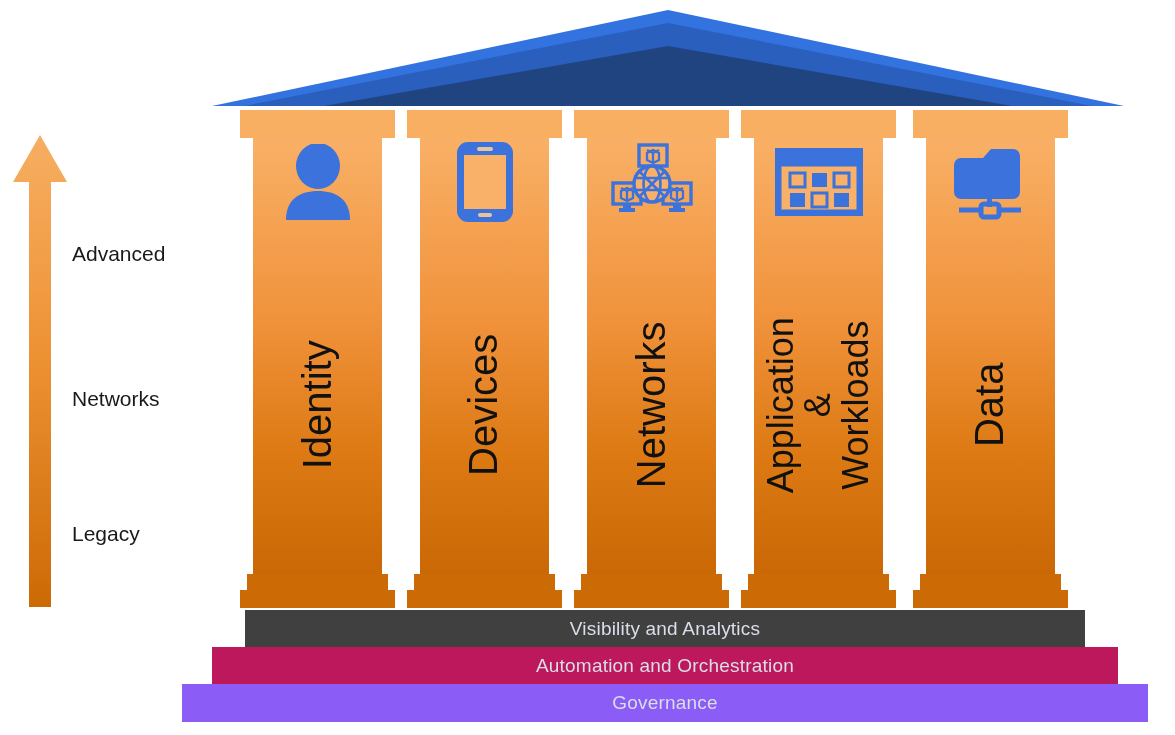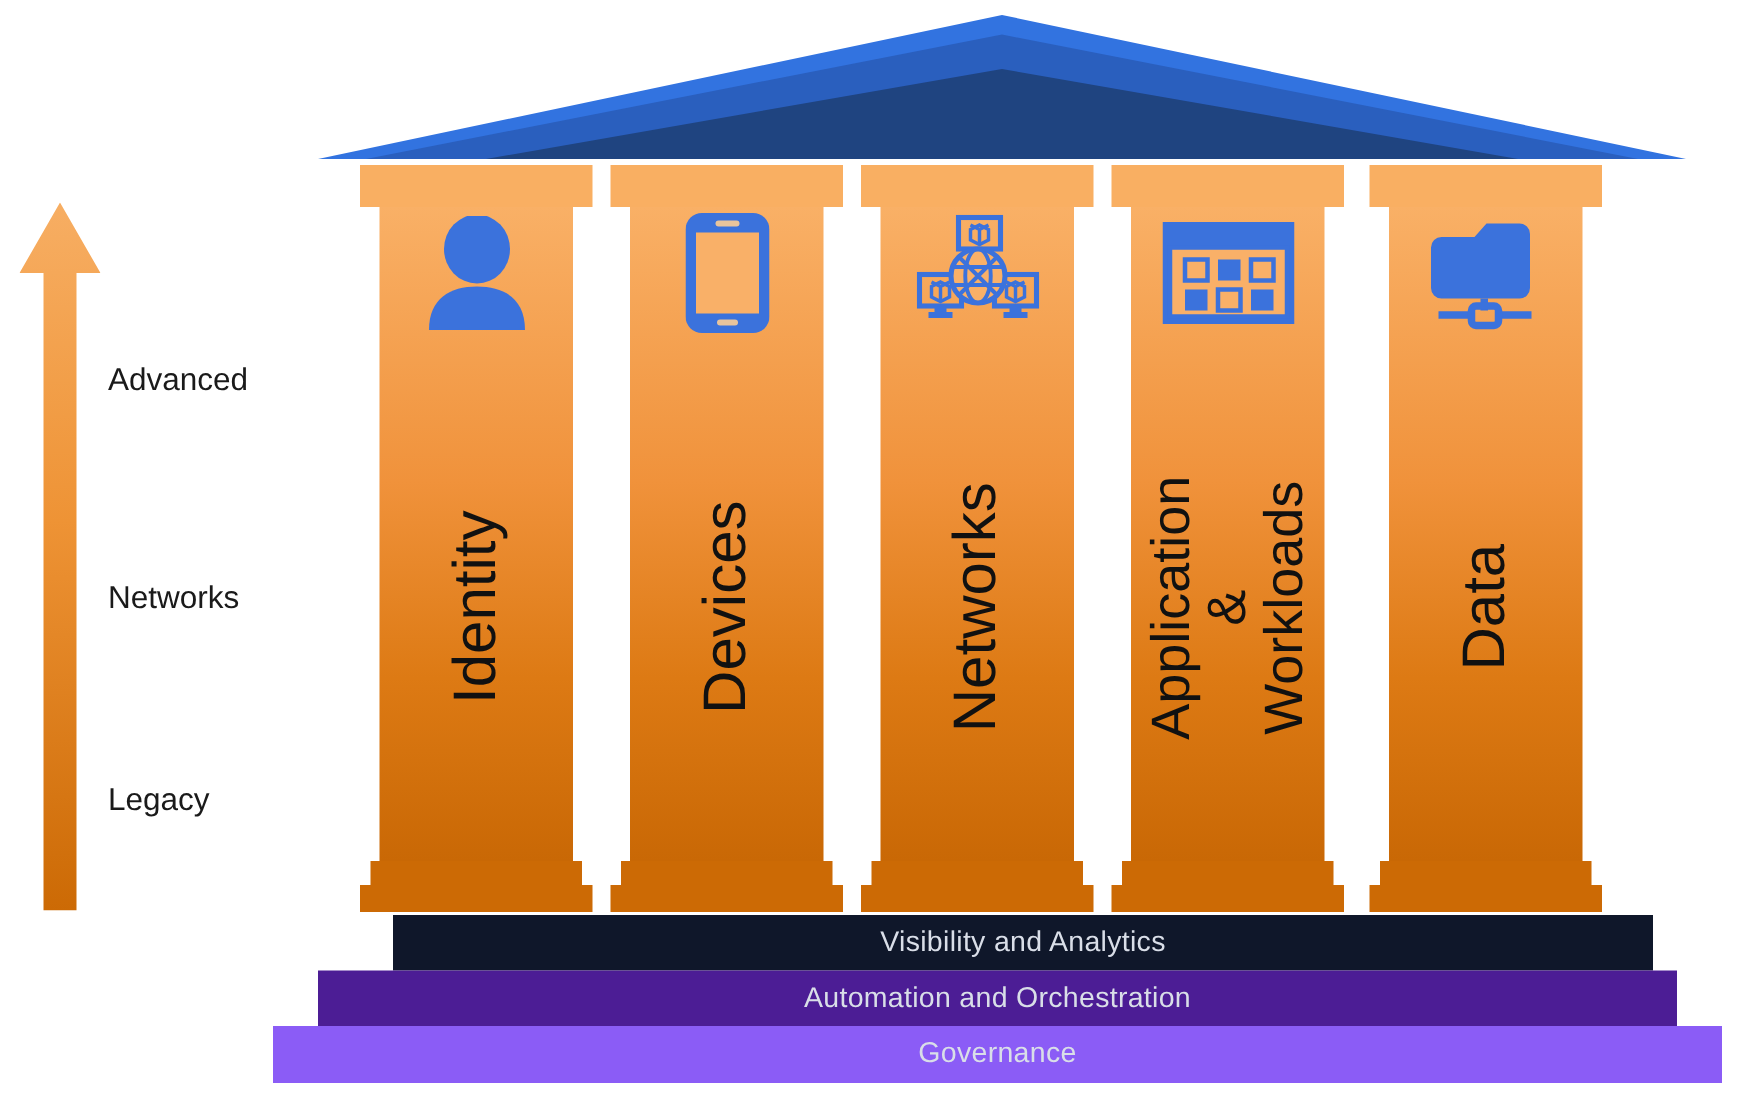--- a/index.html
+++ b/index.html
@@ -137,11 +137,11 @@
     letter-spacing: 0.2px;
   }
   #step-visibility {
-    left: 262px;
+    left: 245px;
     top: 610px;
     width: 840px;
     height: 37px;
-    background: #0f172a;
+    background: #404040;
   }
   #step-automation {
     left: 212px;

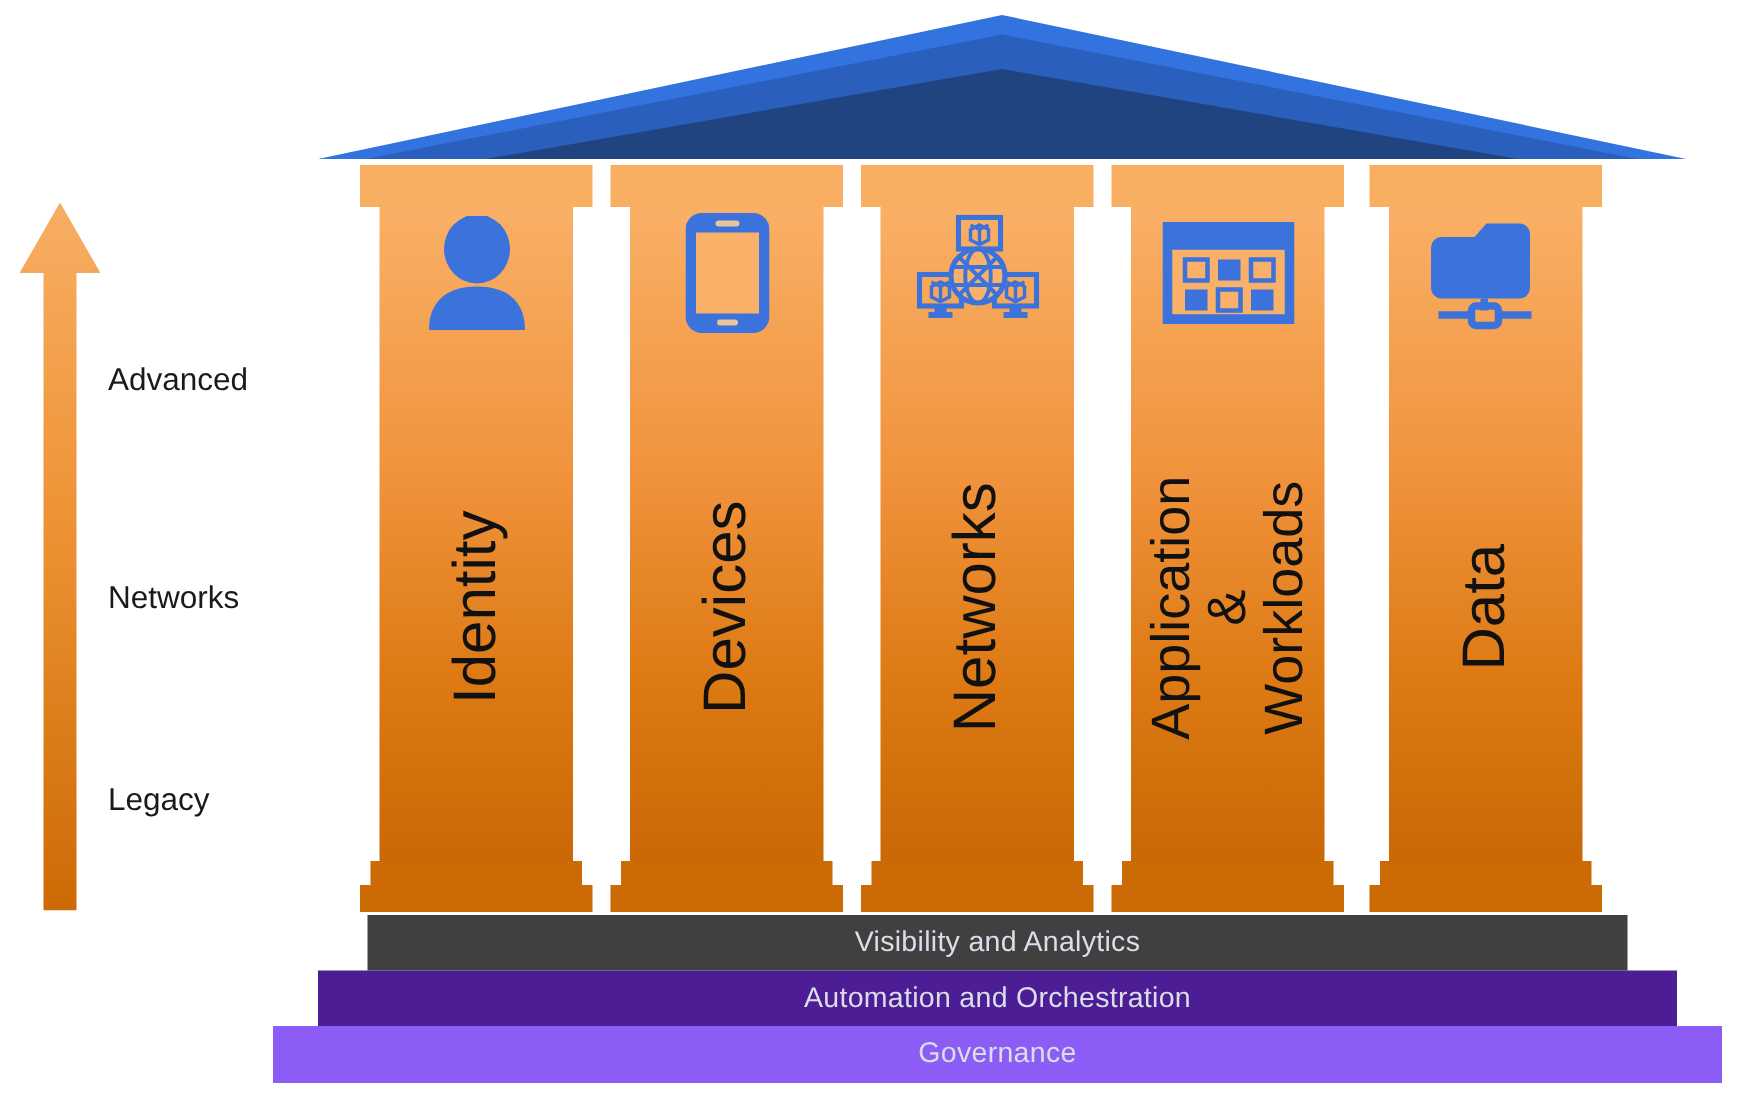--- a/index.html
+++ b/index.html
@@ -148,7 +148,7 @@
     top: 647px;
     width: 906px;
     height: 37px;
-    background: #4c1d95;
+    background: #be185d;
   }
   #step-governance {
     left: 182px;

